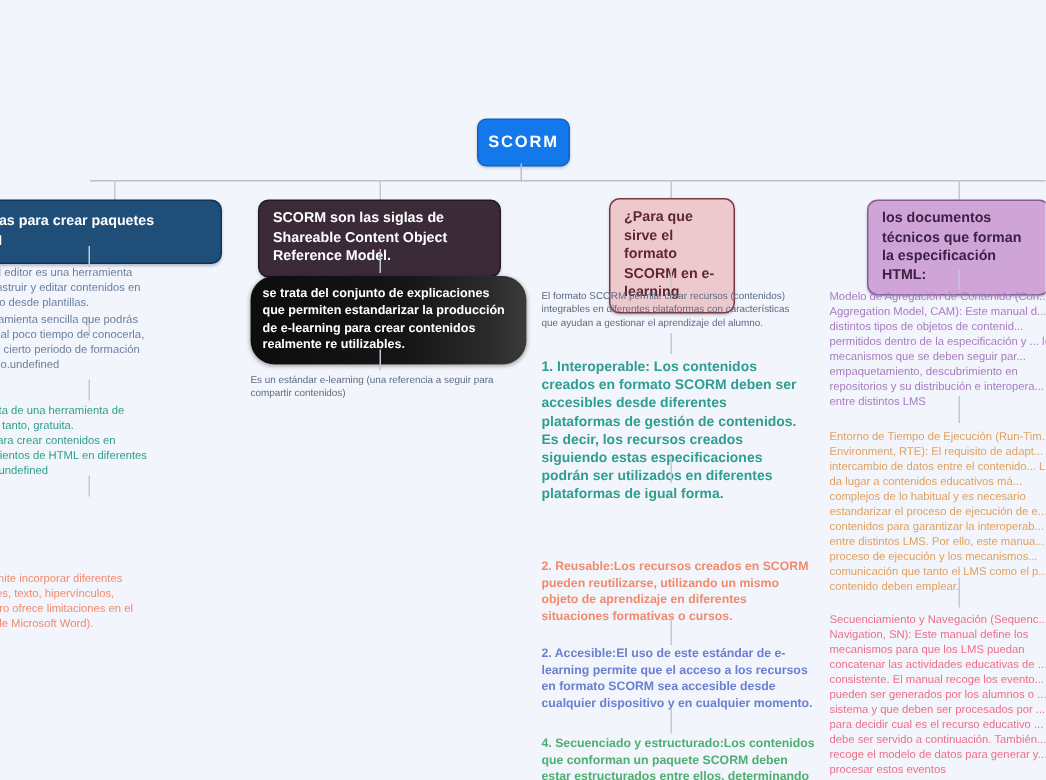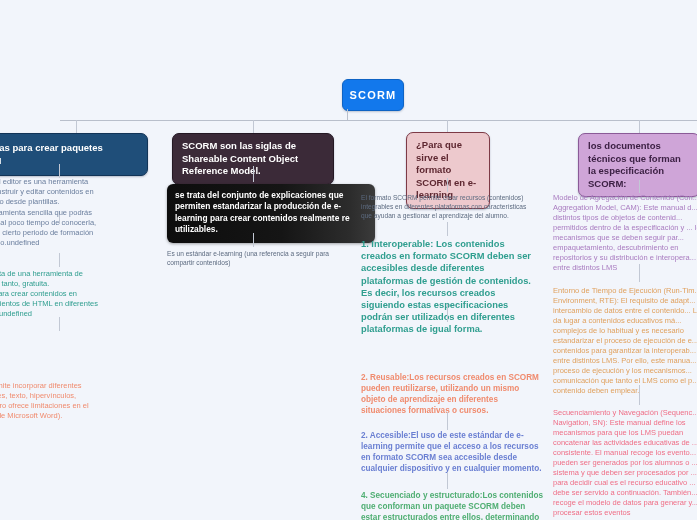--- a/index.html
+++ b/index.html
@@ -62,7 +62,6 @@
     display: flex;
     align-items: center;
     justify-content: center;
-    margin-left: 24px;
   }
   .root-node span {
     color: #ffffff;

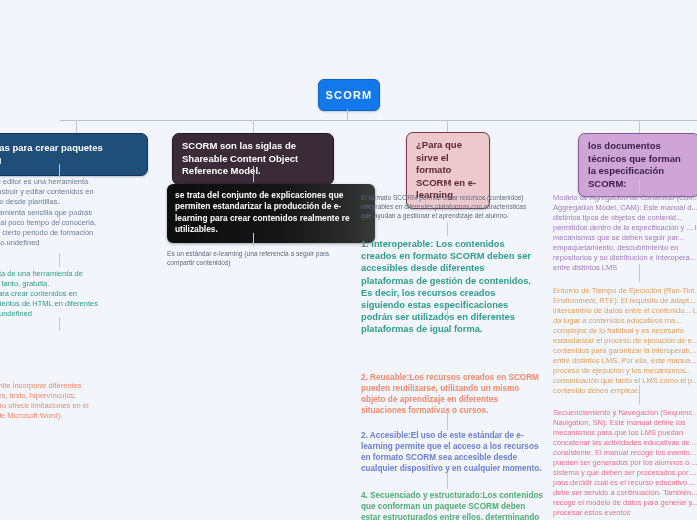--- a/index.html
+++ b/index.html
@@ -246,7 +246,7 @@
 
   <div class="v-line" style="left:639px; top:120px; height:13px;"></div>
   <div class="pill pill-4">
-    <span>los documentos técnicos que forman la especificación SCORM:</span>
+    <span>los documentos técnicos que forman la especificación HTML:</span>
   </div>
 
   <div class="v-line" style="left:639px; top:180px; height:13px;"></div>

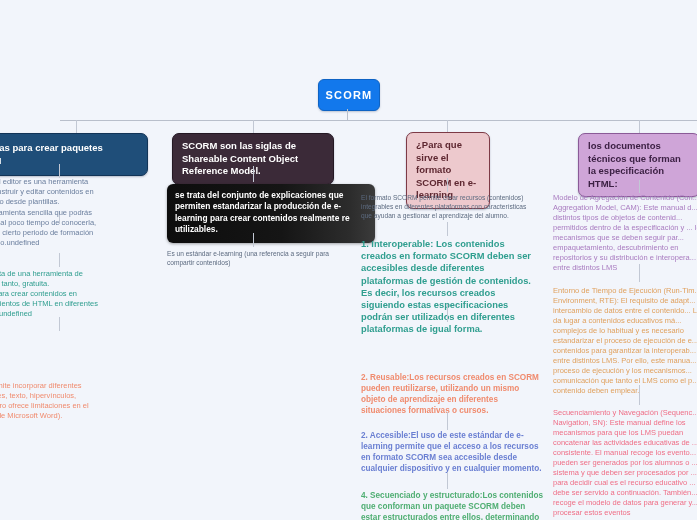--- a/index.html
+++ b/index.html
@@ -146,11 +146,11 @@
     position: absolute;
     left: 167px;
     top: 184px;
-    width: 208px;
+    width: 184px;
     box-sizing: border-box;
     padding: 6px 8px 7px 8px;
     background: linear-gradient(90deg,#0d0d0d 0%, #151515 55%, #2c2c2c 88%, #3b3b3b 100%);
-    border-radius: 6px;
+    border-radius: 16px;
     color: #ffffff;
     font-size: 8.4px;
     line-height: 11.4px;

